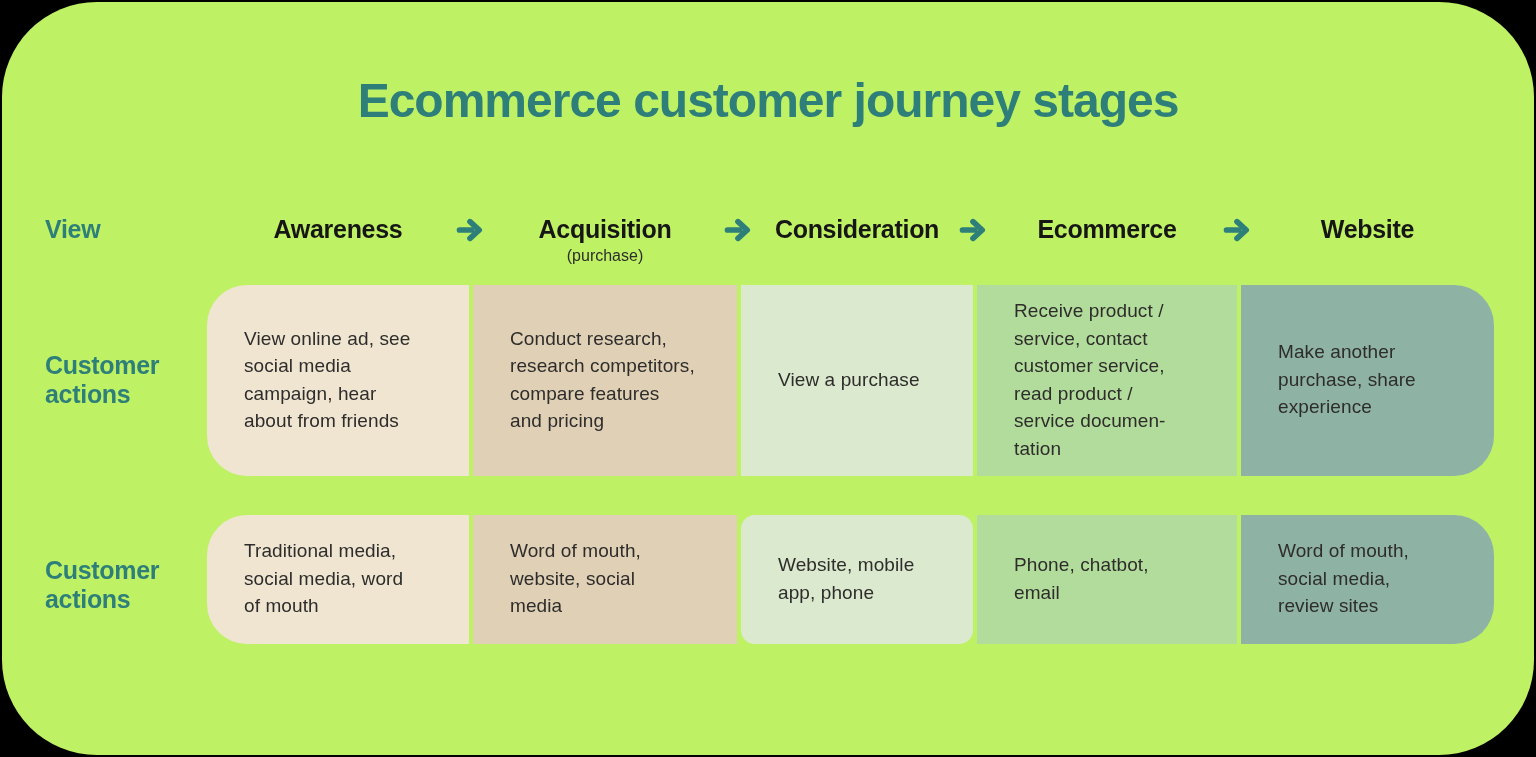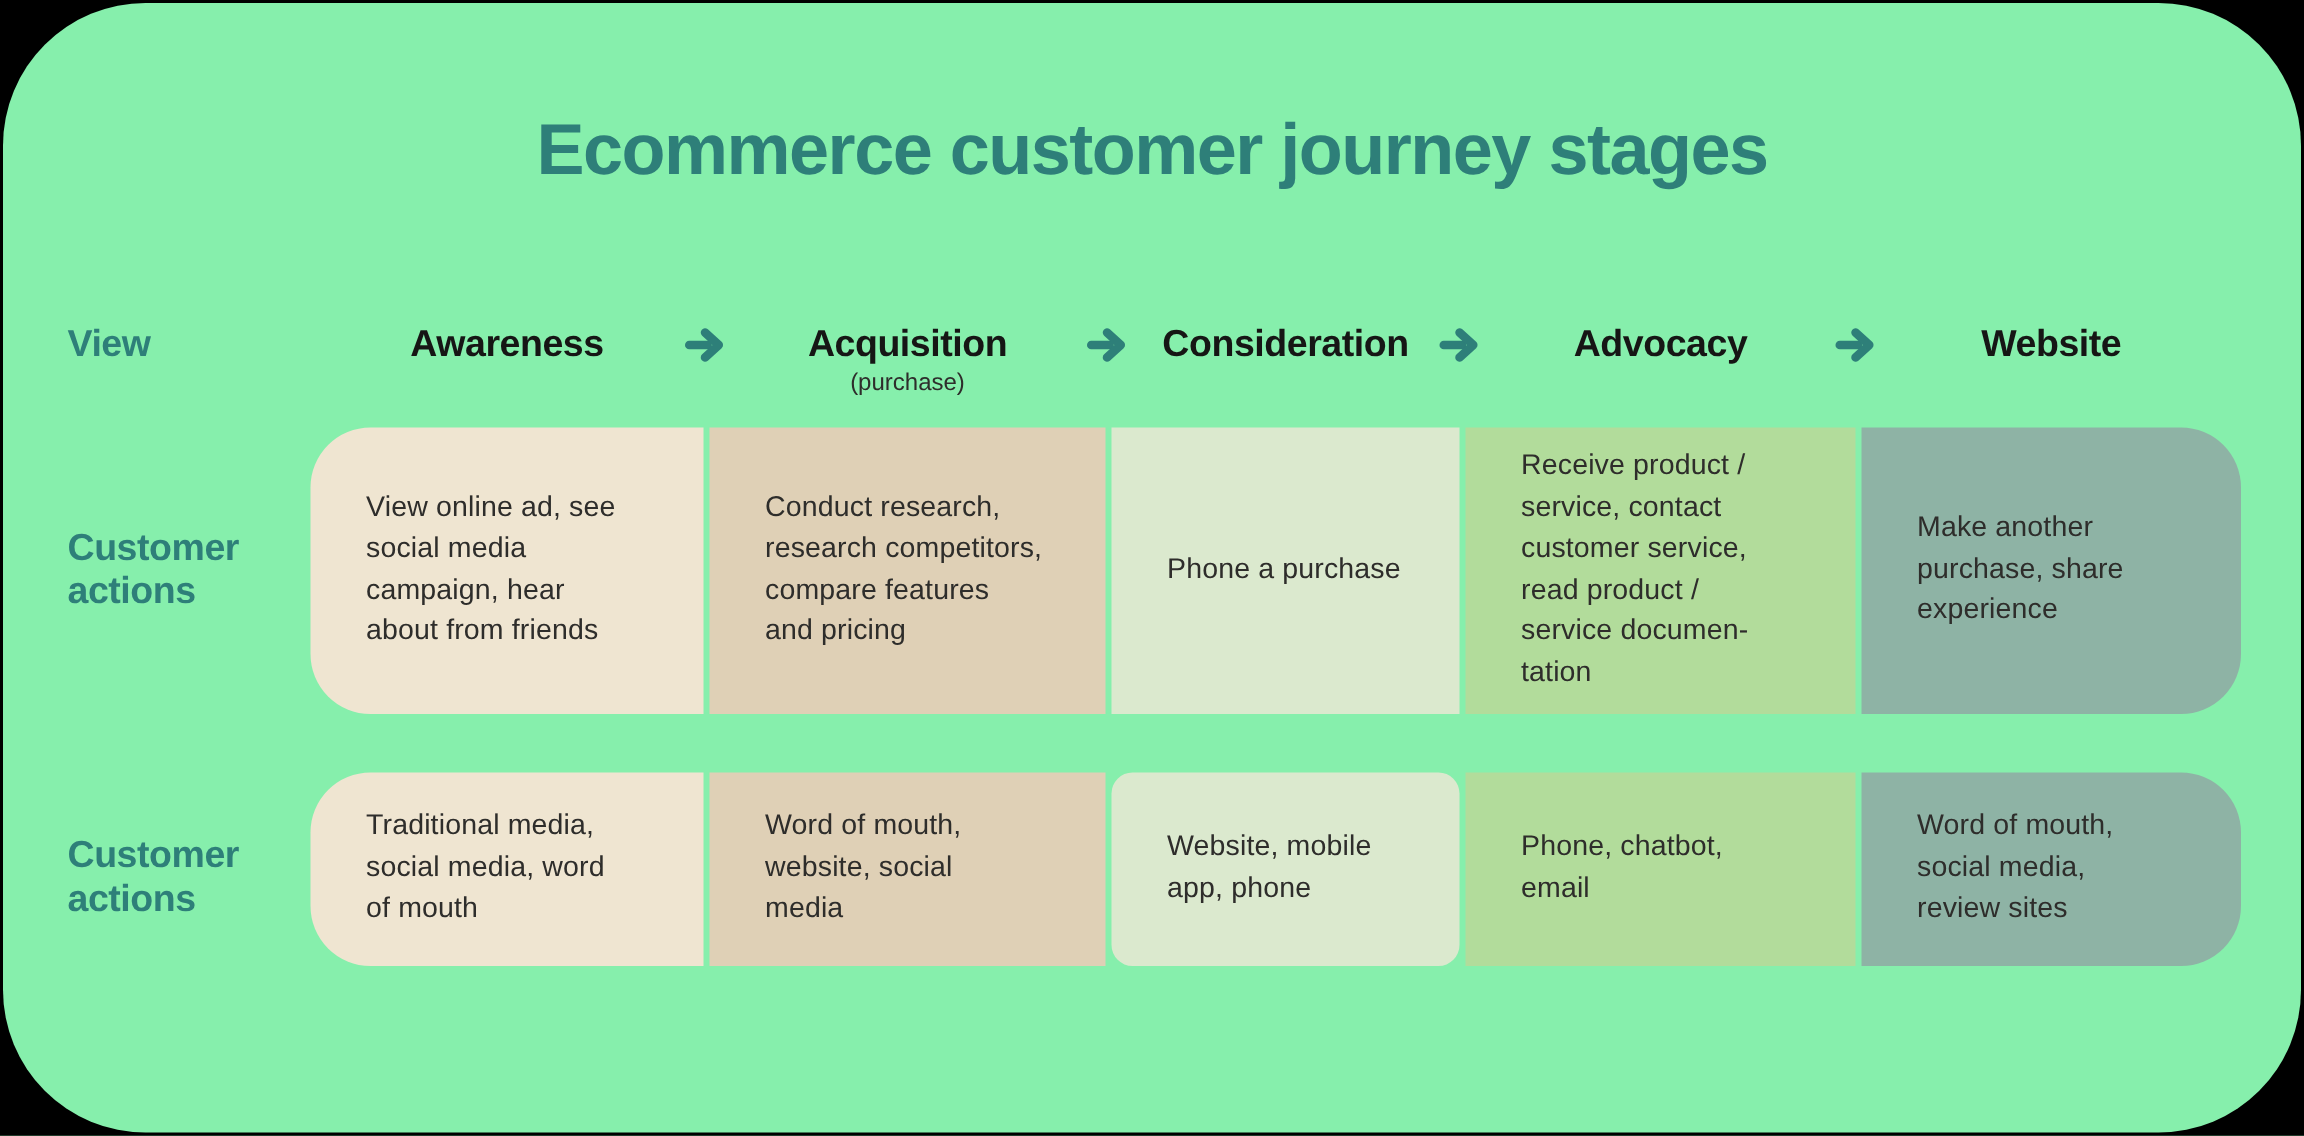--- a/index.html
+++ b/index.html
@@ -15,7 +15,7 @@
     position: absolute;
     left: 2px; top: 2px;
     width: 1532px; height: 753px;
-    background: #86efac;
+    background: #bef264;
     border-radius: 95px;
   }
   .title {

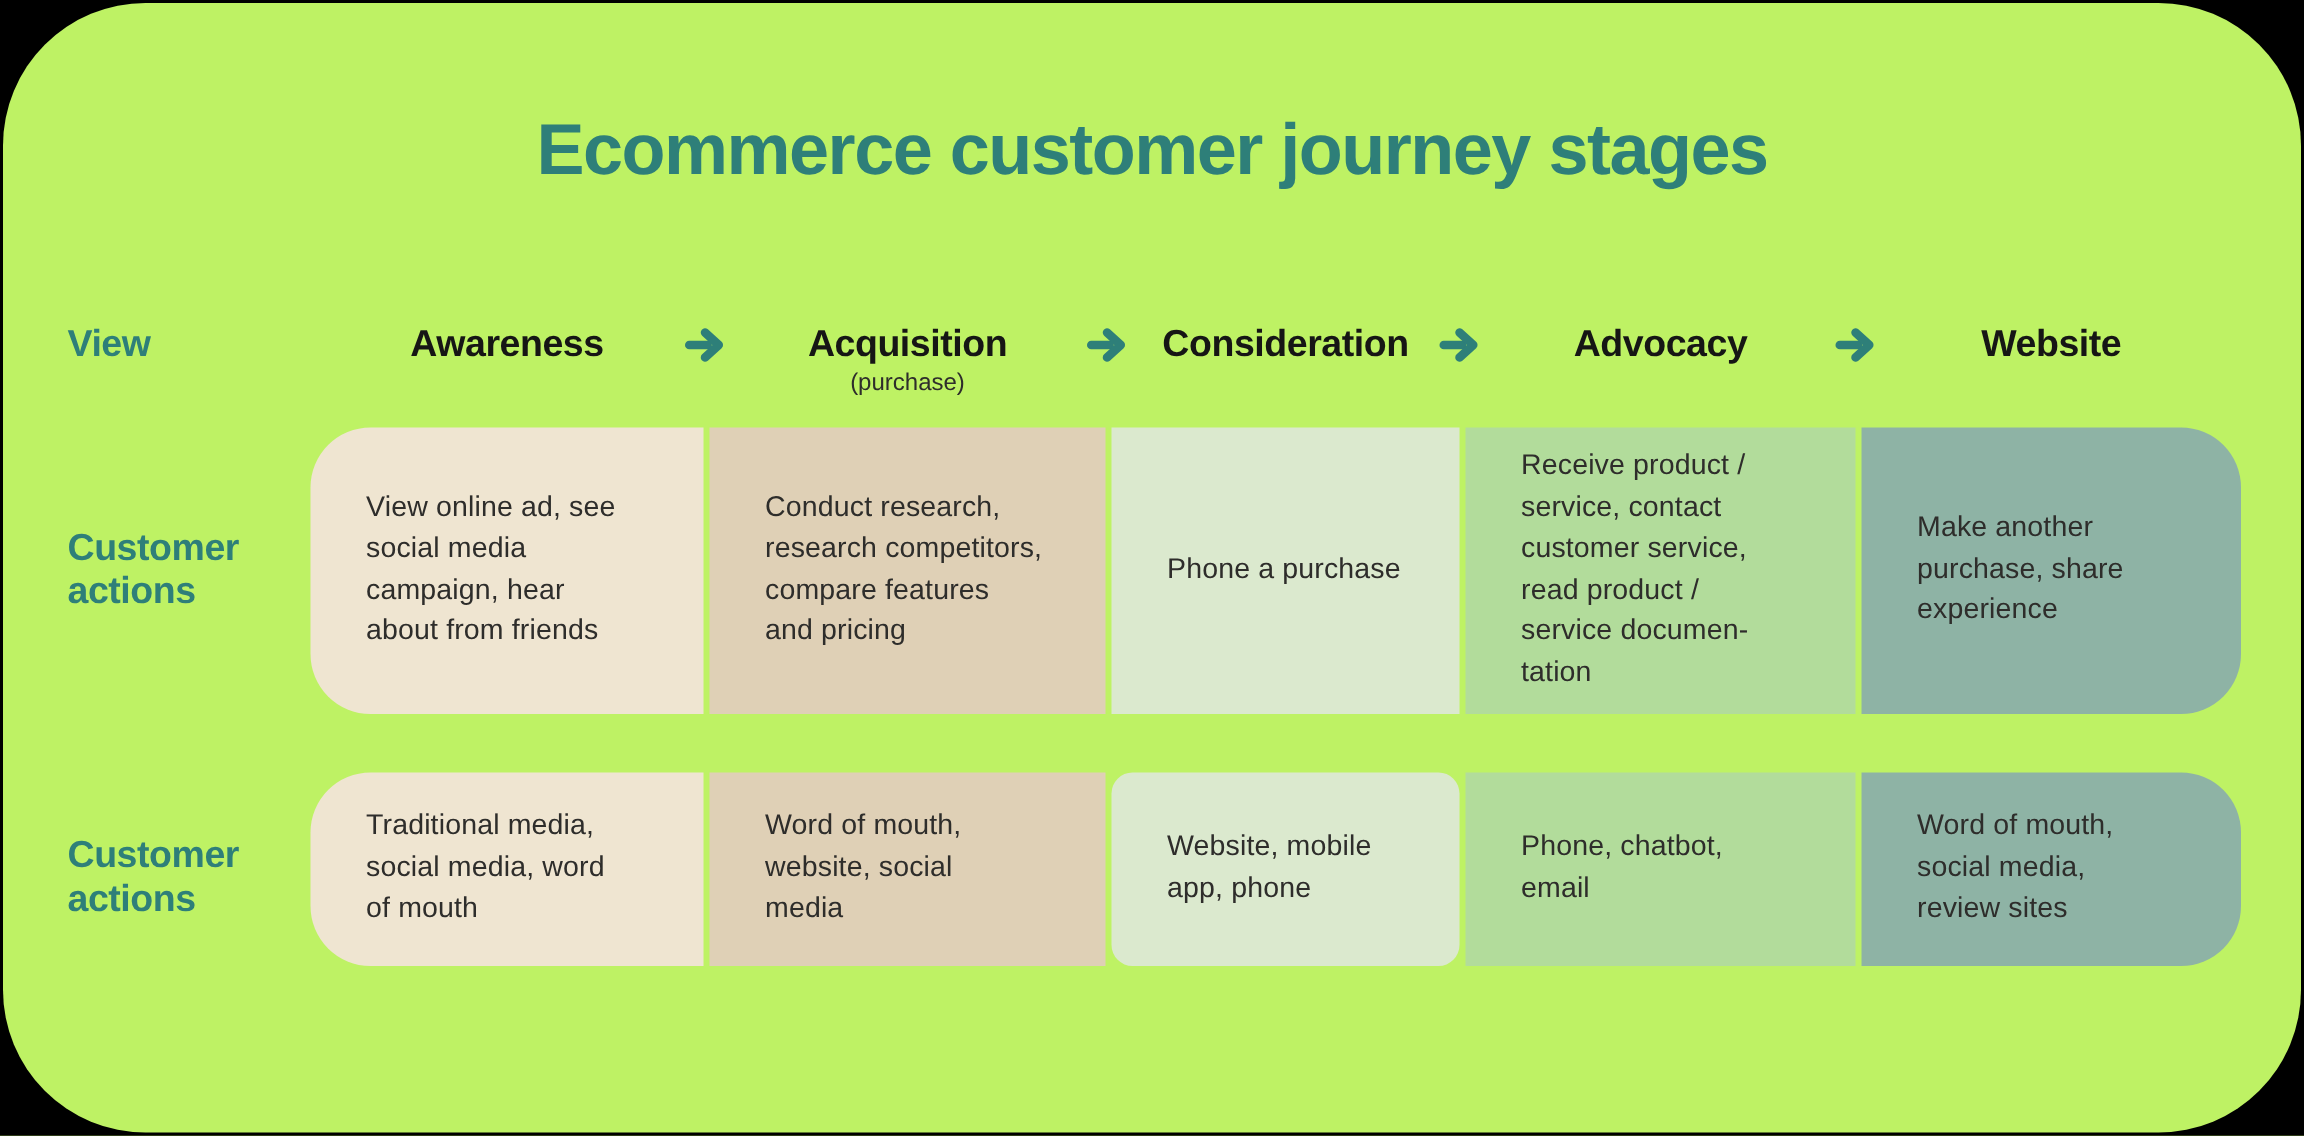--- a/index.html
+++ b/index.html
@@ -136,7 +136,7 @@
       <span class="stage-sub"></span>
     </div>
     <div class="stage-cell">
-      <span class="stage-name">Advocacy</span>
+      <span class="stage-name">Ecommerce</span>
       <span class="stage-sub"></span>
     </div>
     <div class="stage-cell">

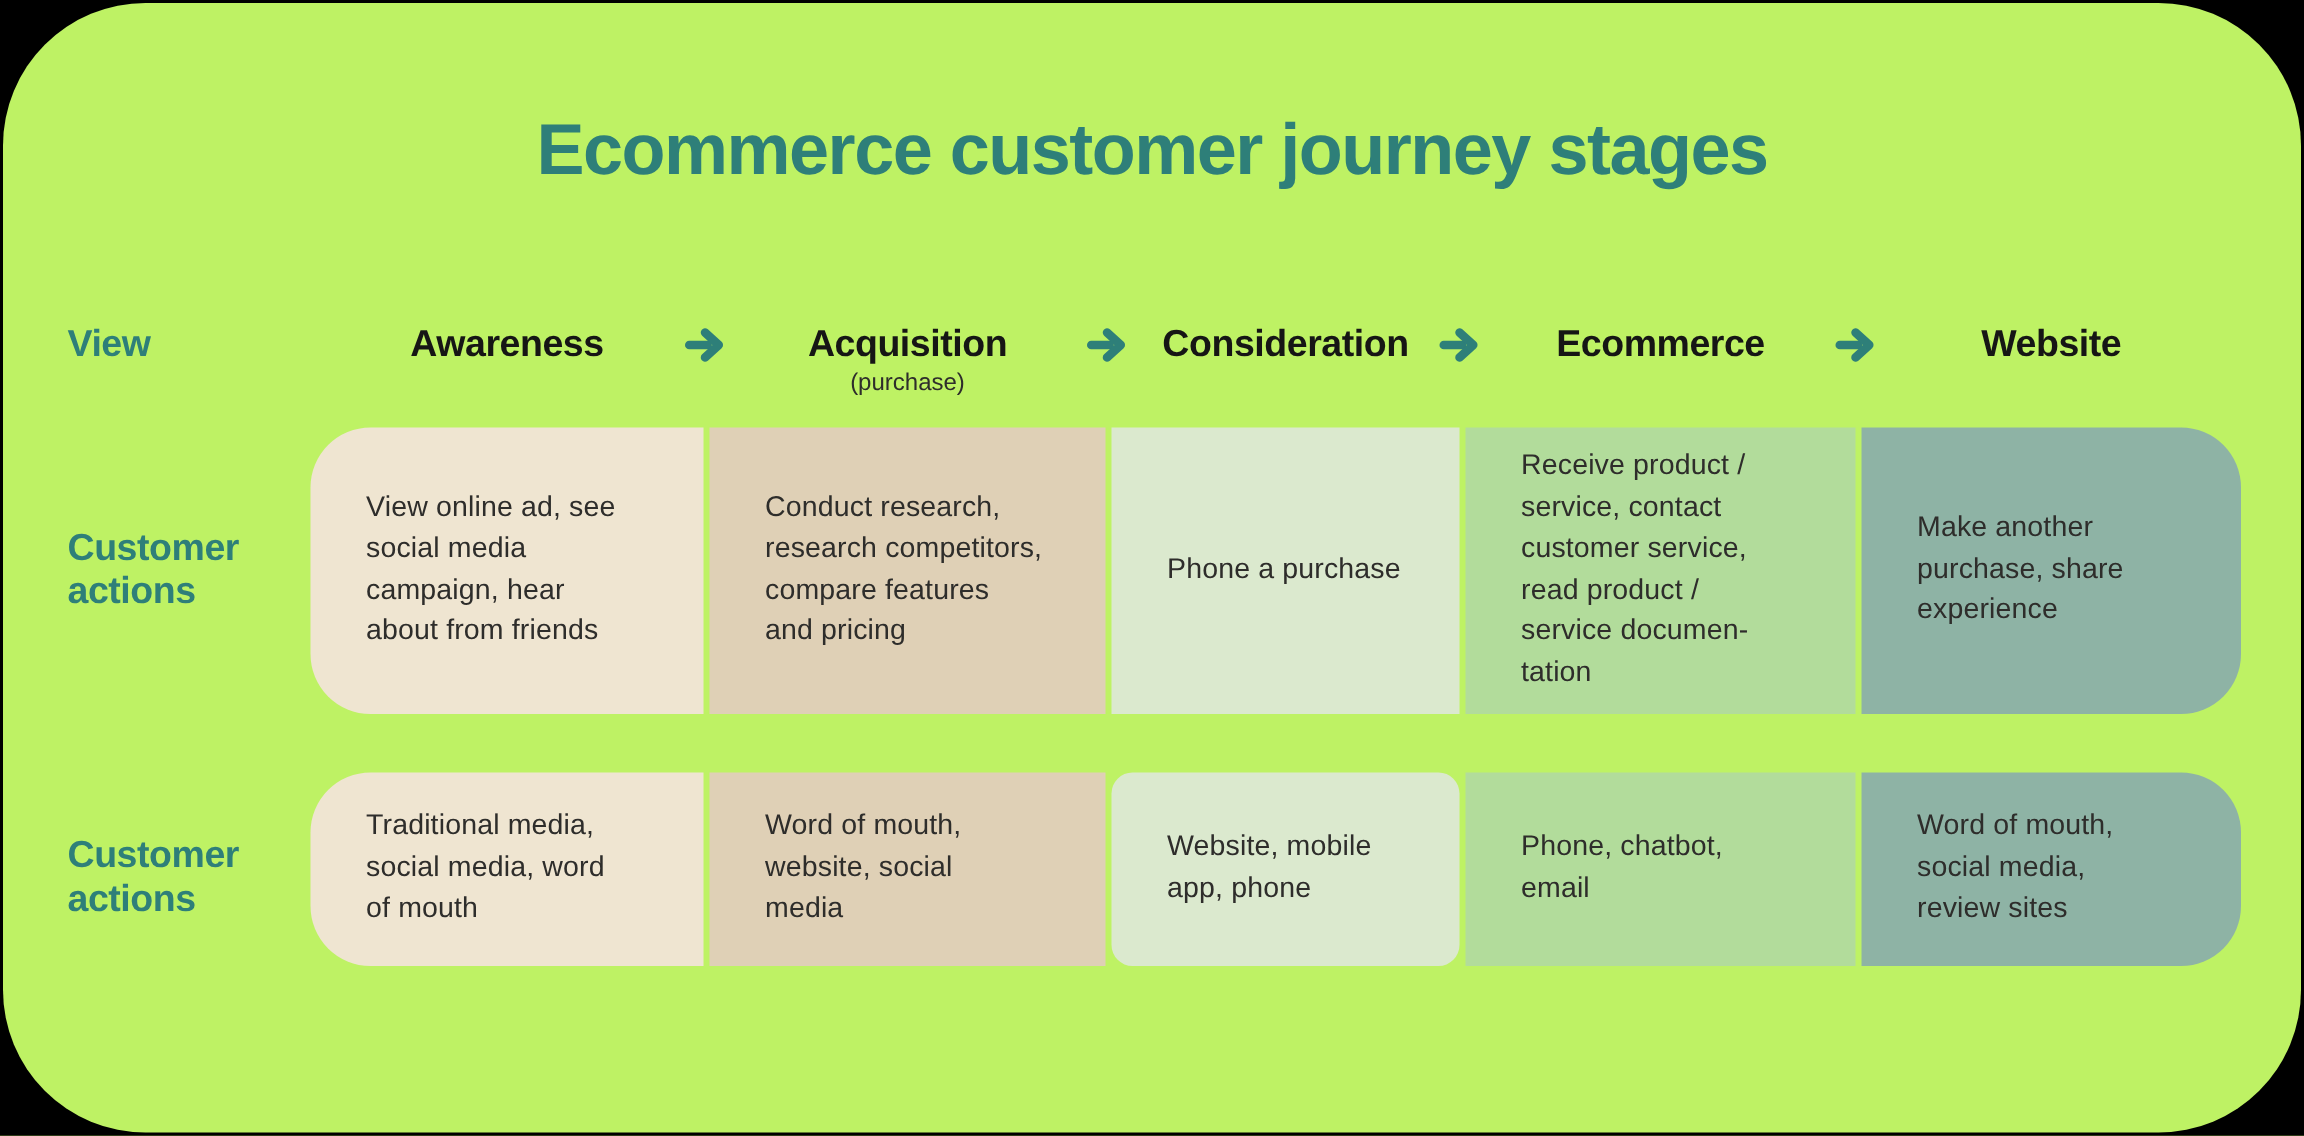--- a/index.html
+++ b/index.html
@@ -182,7 +182,7 @@
 research competitors,
 compare features
 and pricing</div>
-    <div class="cell" style="background: rgb(219, 233, 206);">Phone a purchase</div>
+    <div class="cell" style="background: rgb(219, 233, 206);">View a purchase</div>
     <div class="cell" style="background: rgb(178, 220, 155);">Receive product /
 service, contact
 customer service,

